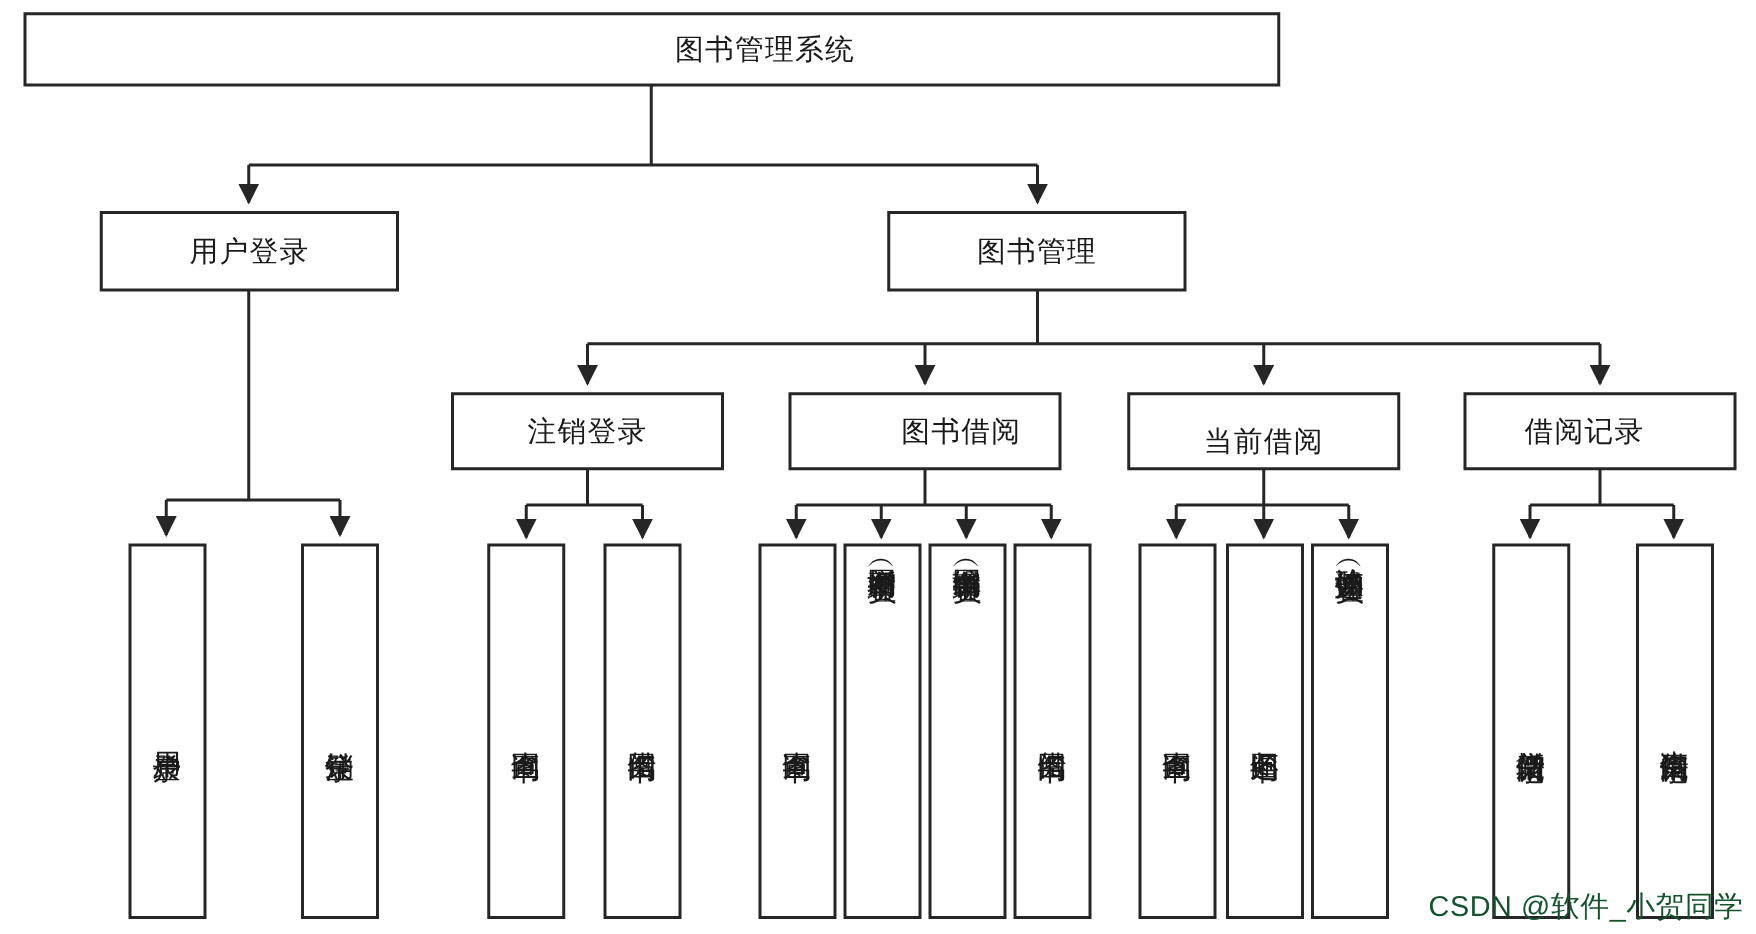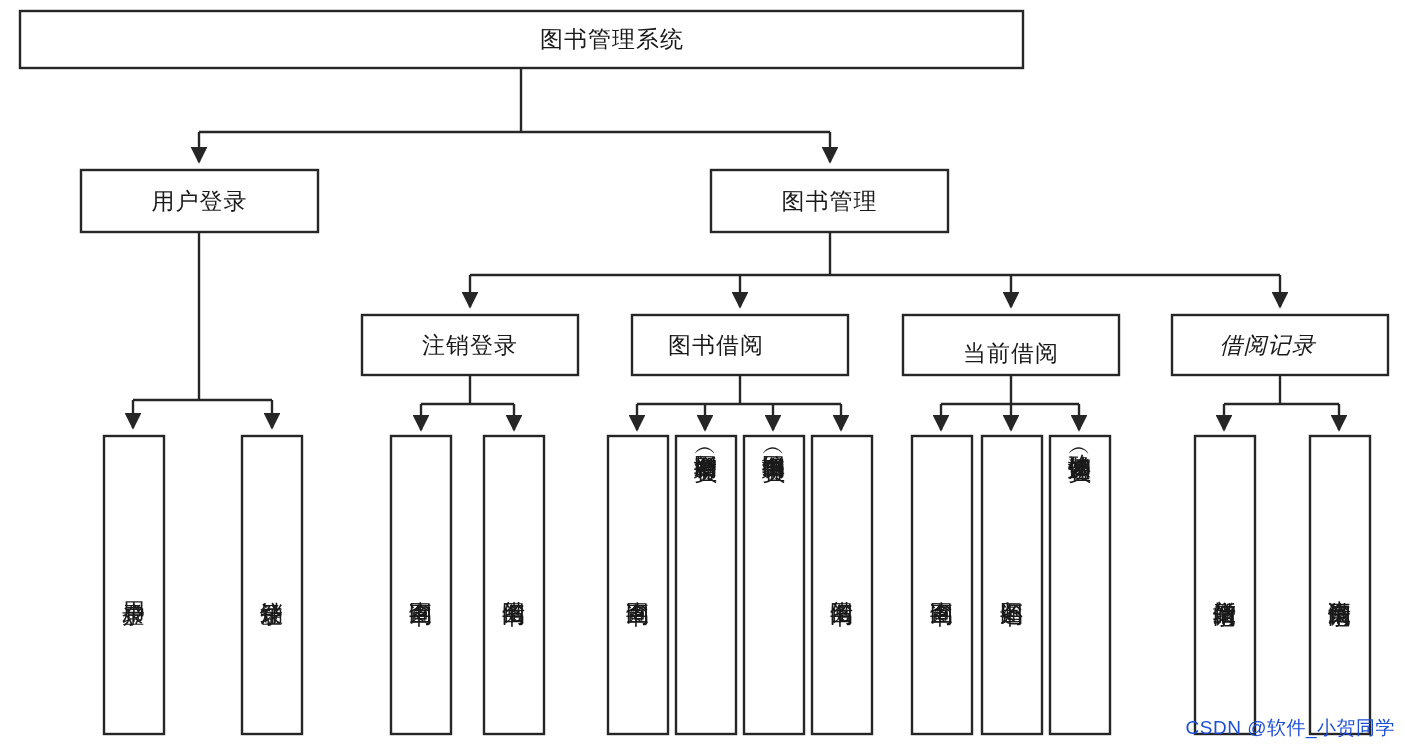--- a/index.html
+++ b/index.html
@@ -182,7 +182,7 @@
     <span class="htext">注销登录</span>
   </div>
 
-  <div class="htext-wrap" style="left:608px; top:315px; width:216px; height:60px;">
+  <div class="htext-wrap" style="left:661px; top:315px; width:216px; height:60px;">
     <span class="htext">图书借阅</span>
   </div>
 

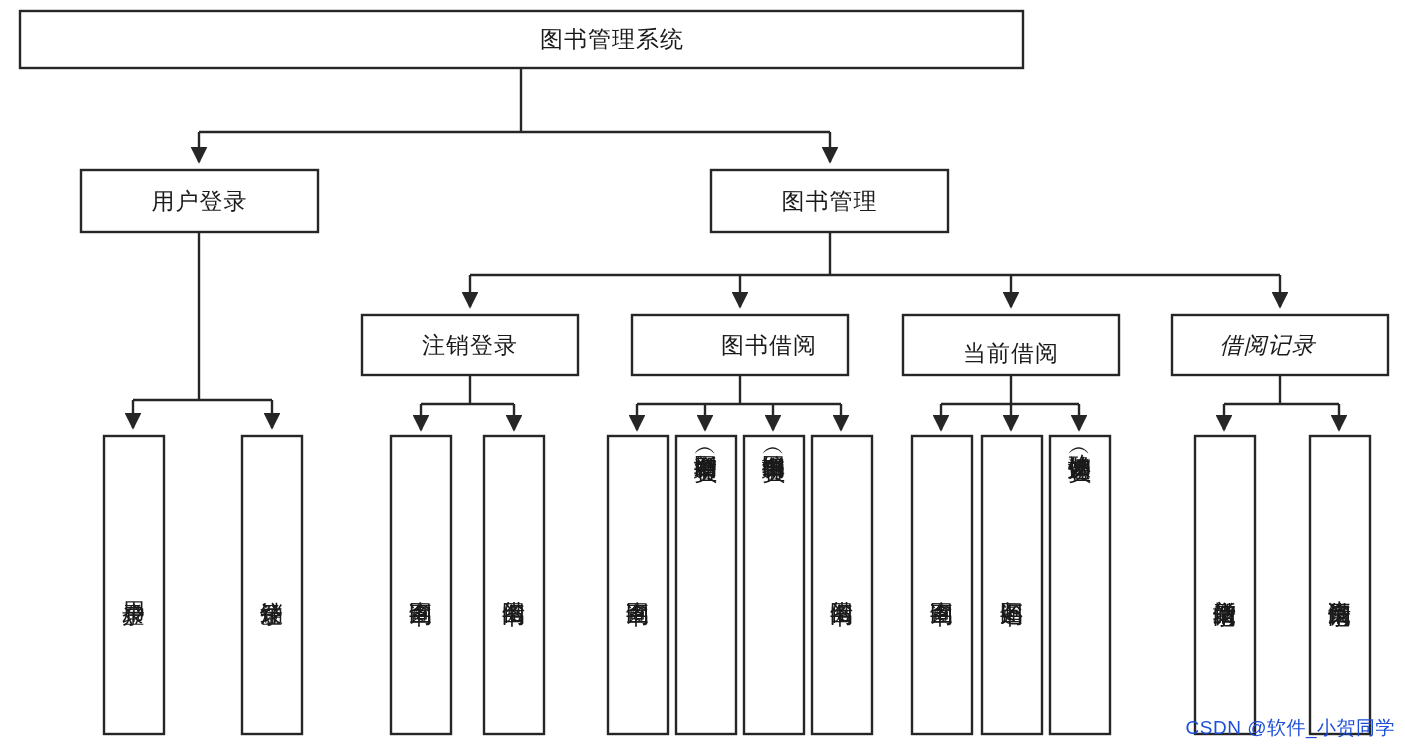--- a/index.html
+++ b/index.html
@@ -190,7 +190,7 @@
     <span class="htext">当前借阅</span>
   </div>
 
-  <div class="htext-wrap" style="left:1172px; top:315px; width:191px; height:60px;font-style:italic;">
+  <div class="htext-wrap" style="left:1172px; top:315px; width:191px; height:60px;">
     <span class="htext">借阅记录</span>
   </div>
 

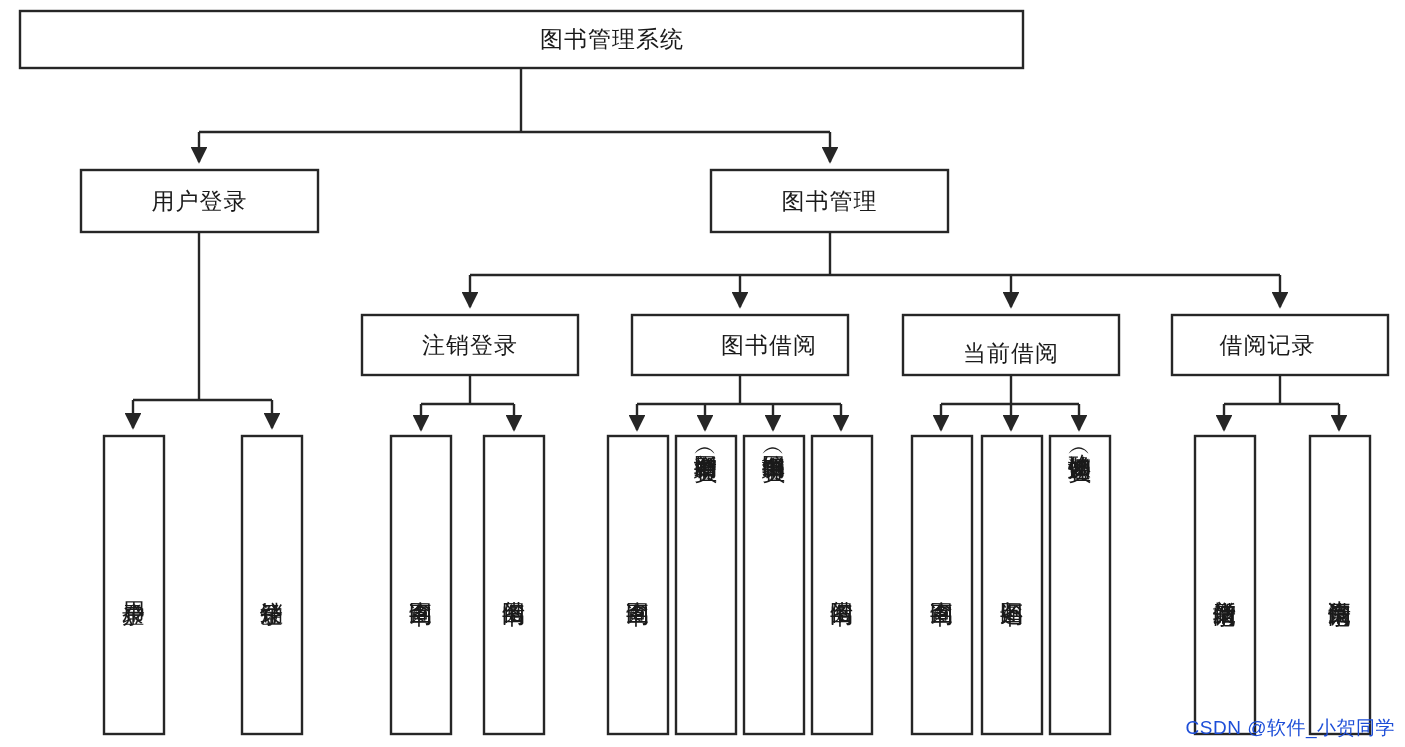--- a/index.html
+++ b/index.html
@@ -46,8 +46,8 @@
     right: 10px;
     bottom: 6px;
     font-family: "Liberation Sans", sans-serif;
-    font-size: 19px;
-    color: #1d4ed8;
+    font-size: 23px;
+    color: #14532d;
     white-space: nowrap;
     letter-spacing: 0.5px;
     pointer-events: none;

